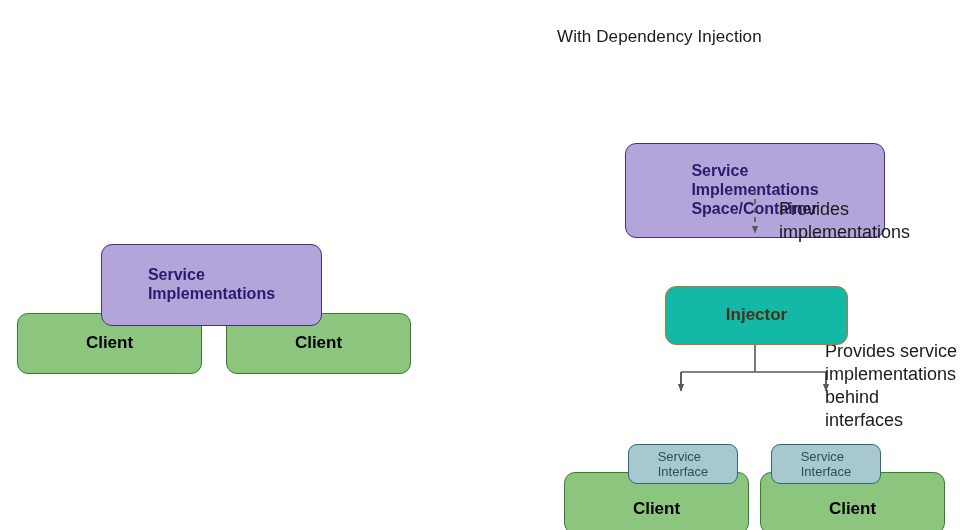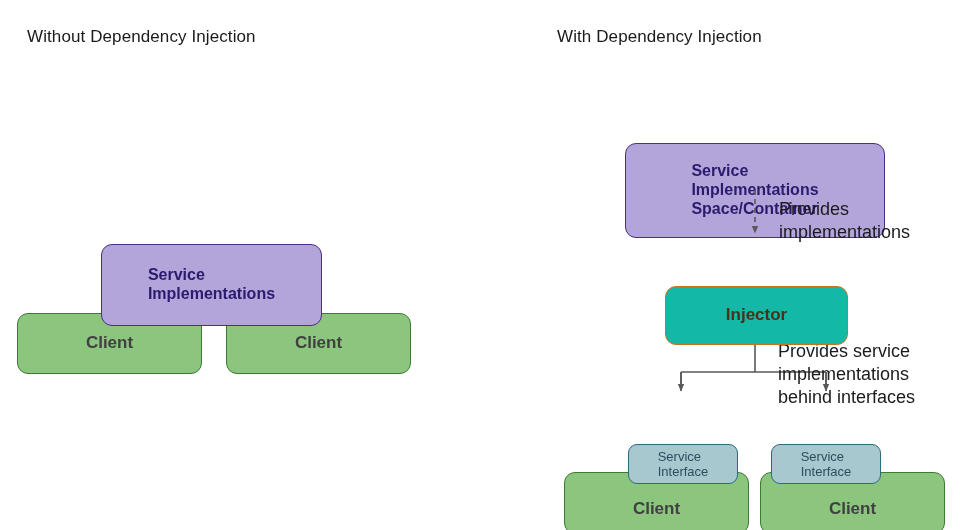--- a/index.html
+++ b/index.html
@@ -89,7 +89,6 @@
 
 <div class="canvas">
 
-  <div class="title" style="left:27px; top:27px;">Without Dependency Injection</div>
 
   <div class="node node-green" style="left:17px; top:265px; width:185px; height:61px; font-size:17px;">Client</div>
 

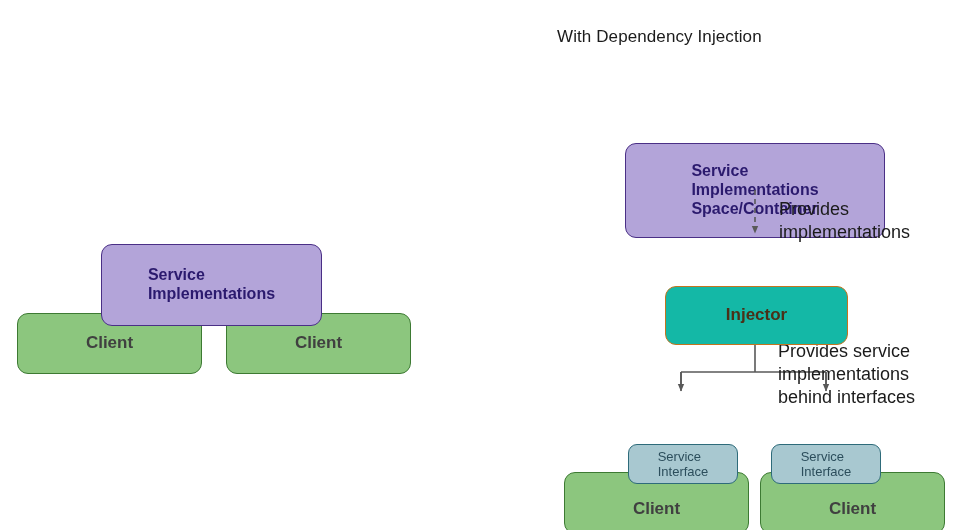--- a/index.html
+++ b/index.html
@@ -50,7 +50,7 @@
   .node-green {
     background: #8cc67e;
     border-color: #3d7a33;
-    color: #404040;
+    color: #000000;
     font-weight: bold;
     border-radius: 11px;
   }

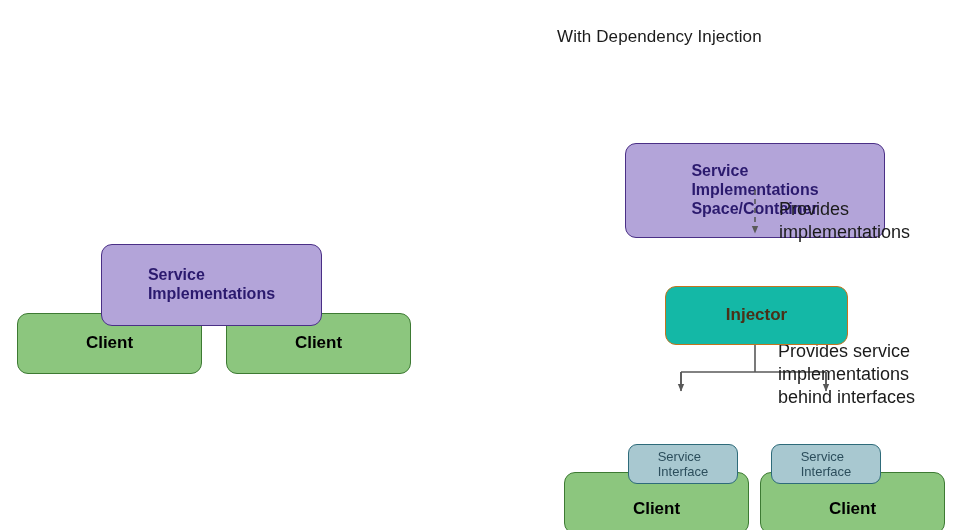--- a/index.html
+++ b/index.html
@@ -118,7 +118,7 @@
 
   <div class="node node-orange" style="left:665px; top:238px; width:183px; height:59px; font-size:17px; z-index:5;">Injector</div>
 
-  <div class="edge-label" style="left:778px; top:305px;margin-top:35px;">Provides service<br>implementations<br>behind interfaces</div>
+  <div class="edge-label" style="left:825px; top:305px;margin-top:35px;">Provides service<br>implementations<br>behind interfaces</div>
 
   <div class="node node-green" style="left:564px; top:424px; width:185px; height:62px; font-size:17px; align-items:flex-end; padding-bottom:14px;">Client</div>
 

